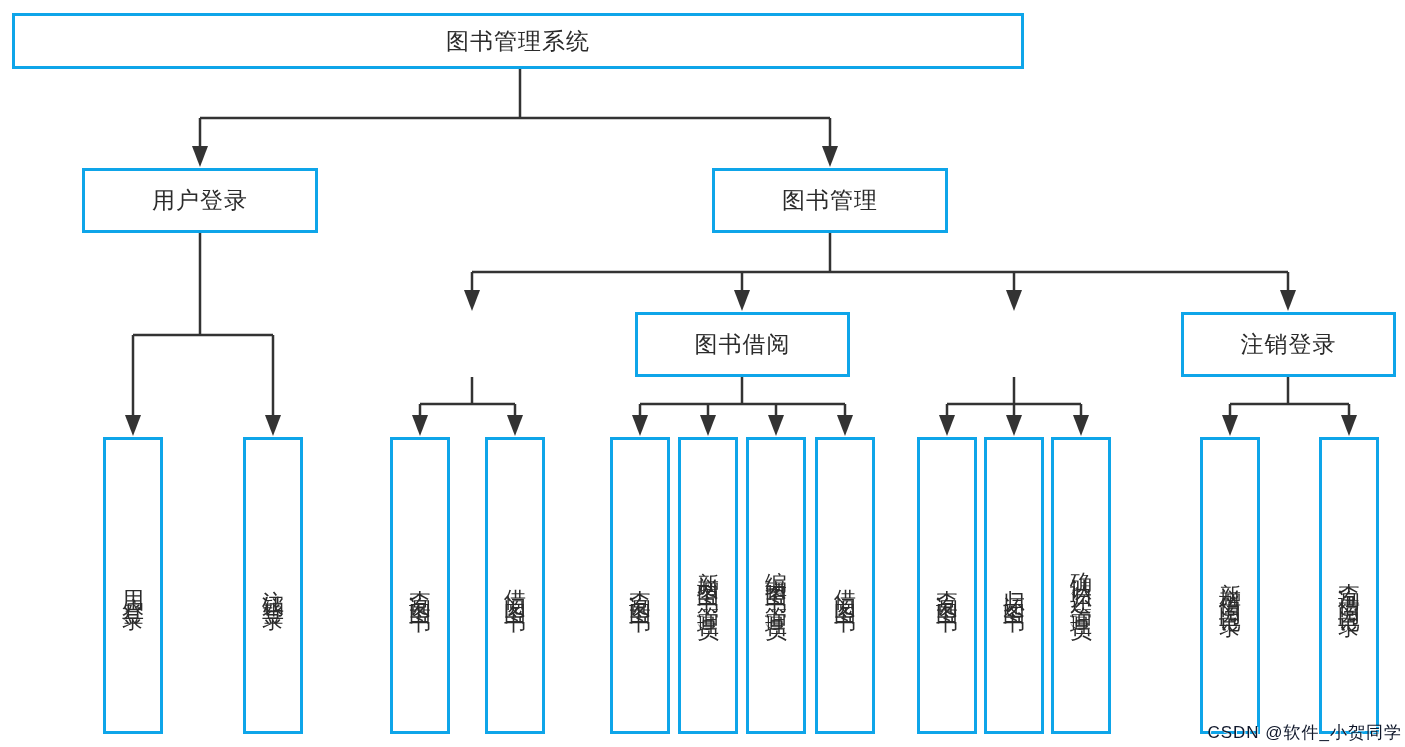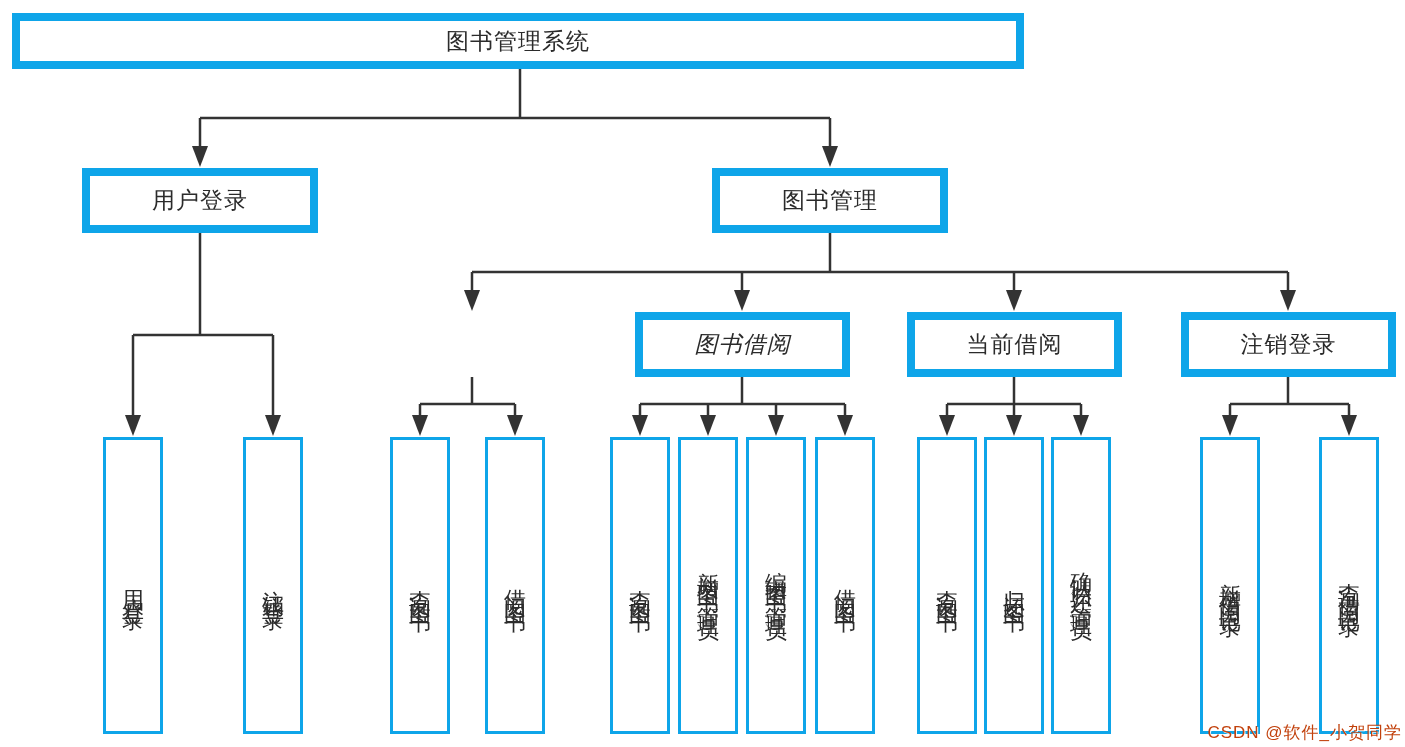--- a/index.html
+++ b/index.html
@@ -25,7 +25,7 @@
     position: absolute;
     box-sizing: border-box;
     background: #ffffff;
-    border: 8px solid #0ea5e9;
+    border: 3px solid #0ea5e9;
     color: #2b2b2b;
     display: flex;
     align-items: center;

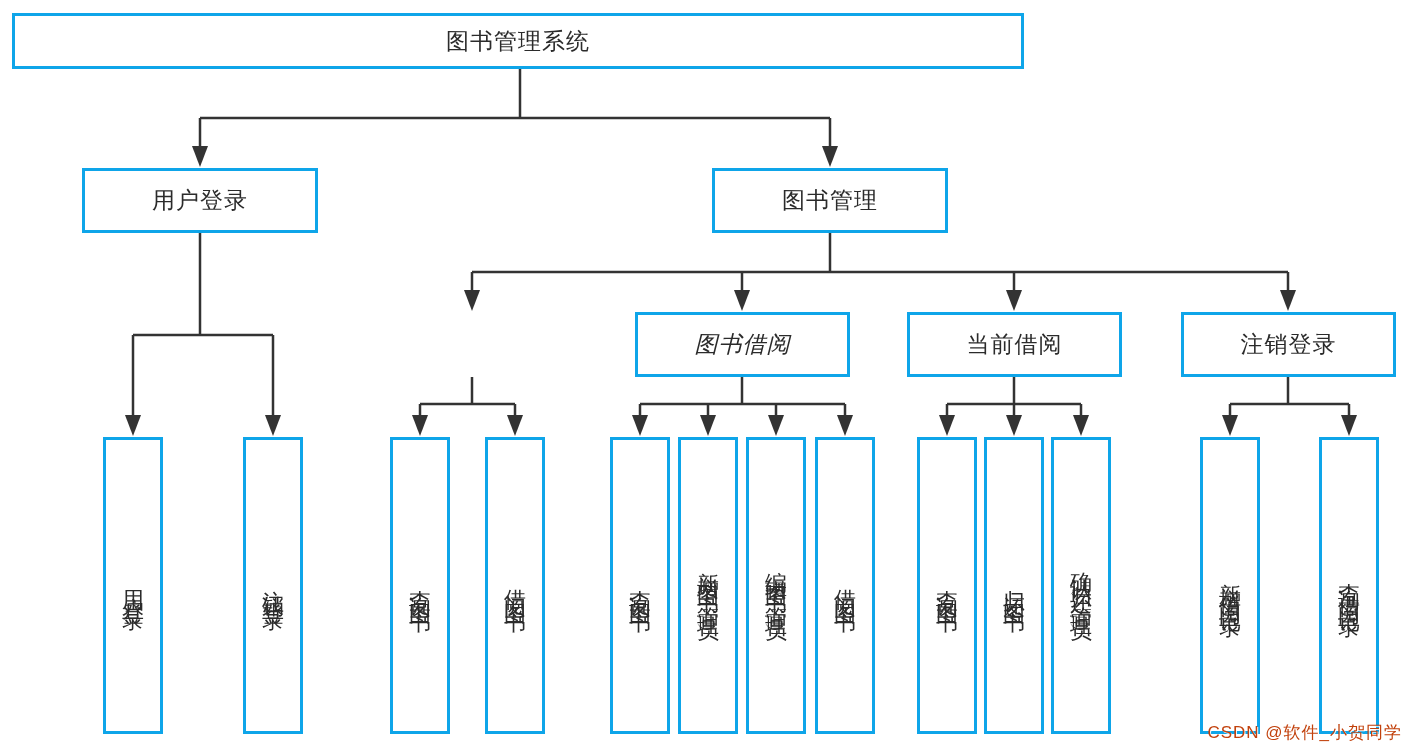--- a/index.html
+++ b/index.html
@@ -41,7 +41,7 @@
   .l2-b       { left: 712px; top: 168px; width: 236px;  height: 65px; }
   .l3         { top: 312px; width: 215px; height: 65px; }
   .l3-0 { left: 365px; }
-  .l3-1 { left: 635px; font-style: italic; }
+  .l3-1 { left: 635px; }
   .l3-2 { left: 907px; }
   .l3-3 { left: 1181px; }
   .leaf {

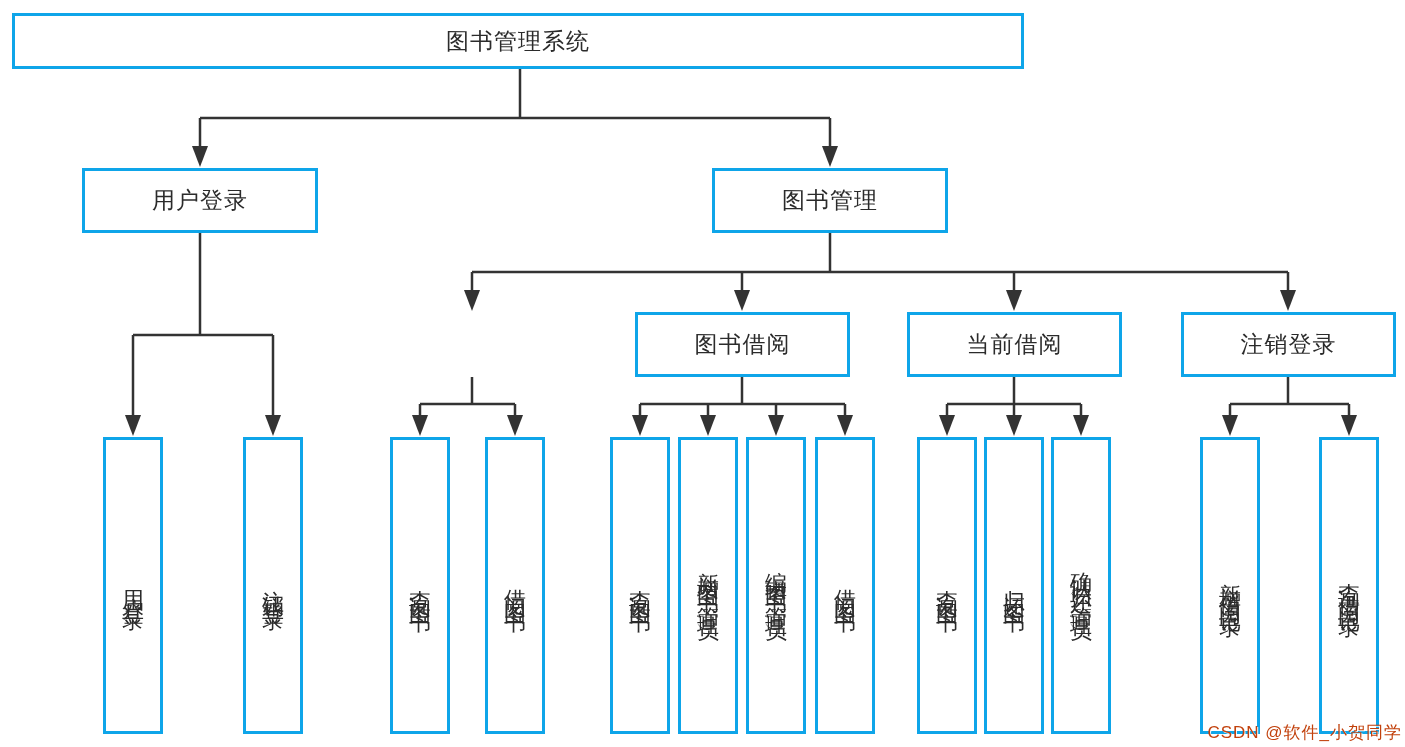--- a/index.html
+++ b/index.html
@@ -163,9 +163,6 @@
   <div class="node h-node l3 l3-1">
     <span>图书借阅</span>
   </div>
-  <div class="node h-node l3 l3-2">
-    <span>当前借阅</span>
-  </div>
   <div class="node h-node l3 l3-3">
     <span>注销登录</span>
   </div>

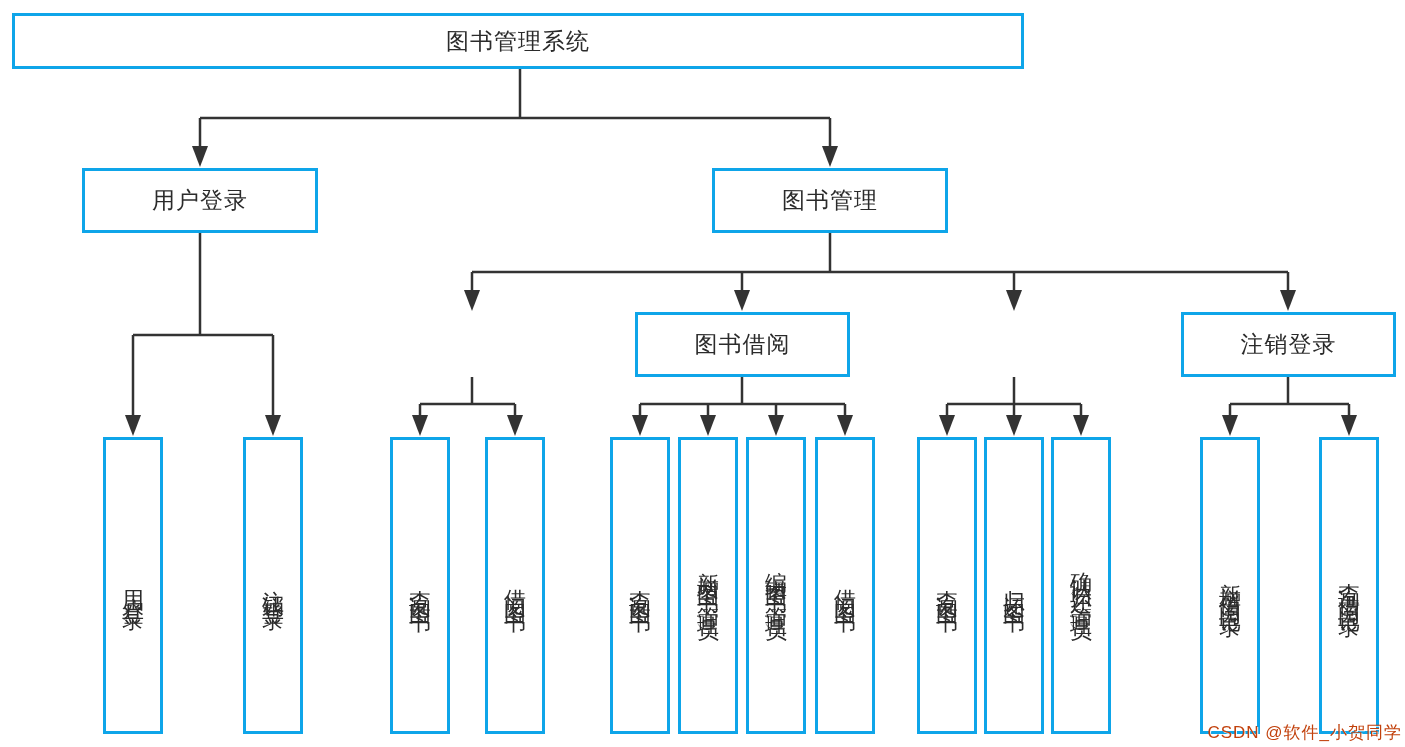--- a/index.html
+++ b/index.html
@@ -74,7 +74,7 @@
     right: 3px;
     bottom: 3px;
     font-size: 17px;
-    color: #c2410c;
+    color: #0f172a;
     letter-spacing: 1px;
     text-shadow: 1px 1px 0 rgba(255,255,255,0.9);
     white-space: nowrap;

